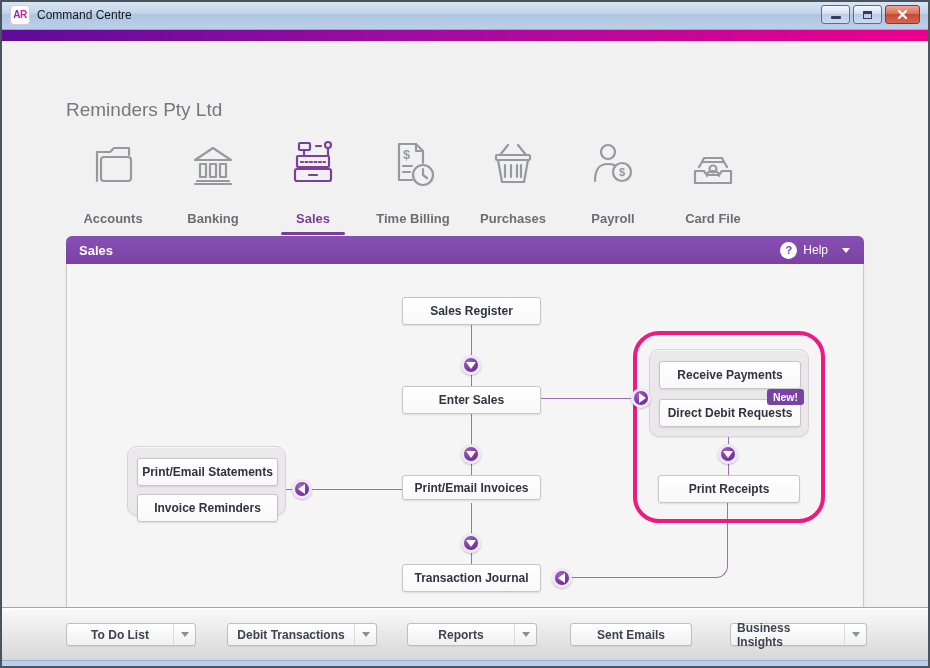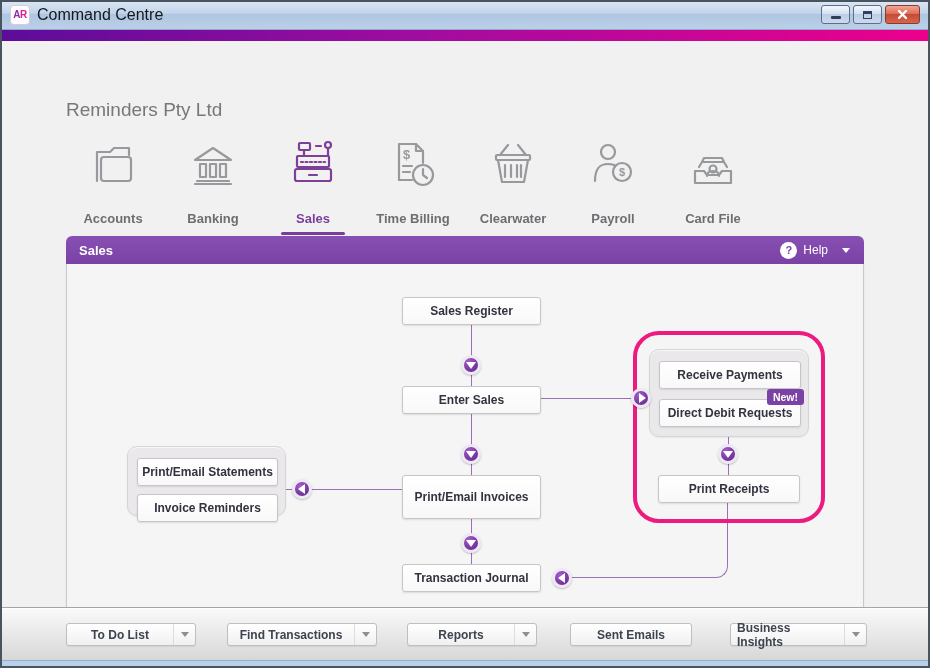--- a/index.html
+++ b/index.html
@@ -16,7 +16,7 @@
   .app-logo { width:20px; height:20px; background:#fff; border:1px solid #d9c9e6; border-radius:4px;
     display:flex; align-items:center; justify-content:center; font-size:10px; font-weight:bold; letter-spacing:-0.5px; }
   .app-logo .la { color:#8b2bb0; } .app-logo .lr { color:#e0189a; }
-  .title-text { margin-left:7px; font-size:16px; color:#15171a; }
+  .title-text { margin-left:7px; font-size:12px; color:#15171a; }
   .win-controls { margin-left:auto; display:flex; gap:3px; }
   .wc { height:19px; border:1px solid #5e6f85; border-radius:3px; display:flex; align-items:center; justify-content:center; cursor:pointer; }
   .wc-min,.wc-max { width:29px; background:linear-gradient(180deg,#f2f7fd 0%,#d3dff0 49%,#bccde5 50%,#ccdaee 100%); }

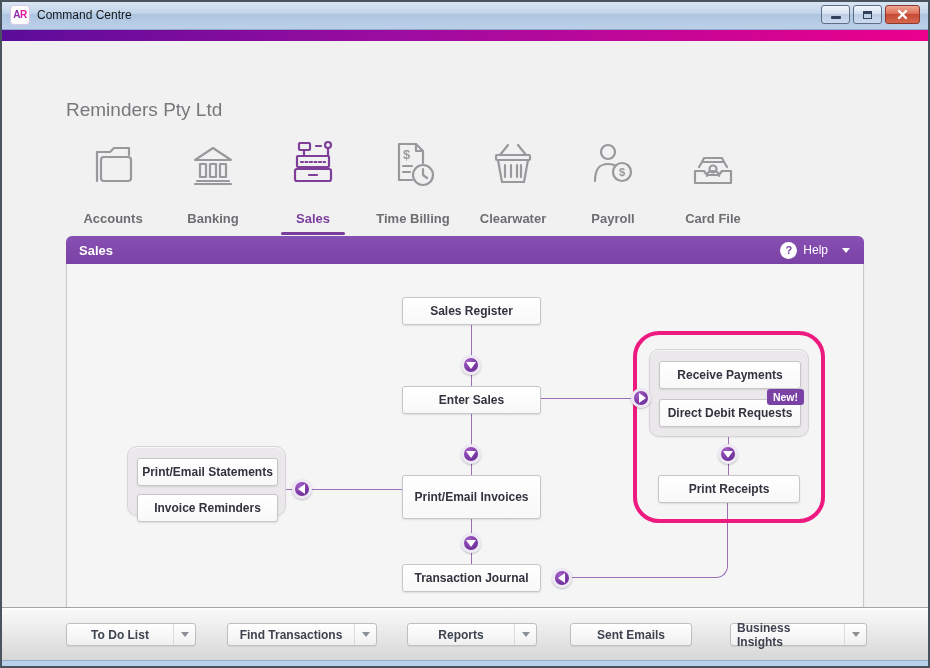--- a/index.html
+++ b/index.html
@@ -190,7 +190,7 @@
             <path d="M20 26 v12 M26 26 v12 M32 26 v12 M36 26 v12"></path>
           </svg>
         </div>
-        <div class="nav-label">Clearwater</div>
+        <div class="nav-label">Purchases</div>
       </div>
 
       <div class="nav-item">

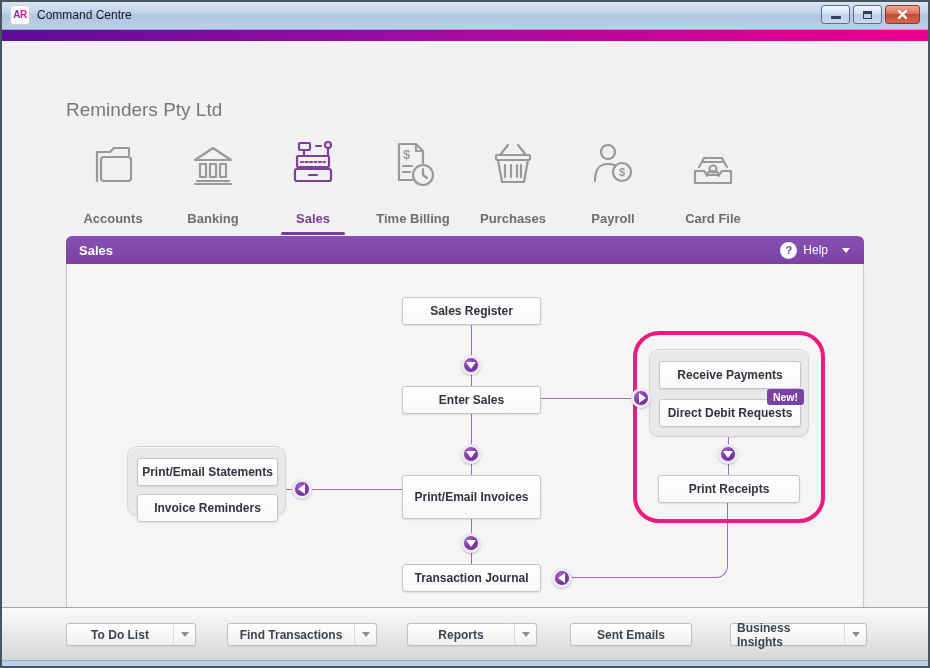--- a/index.html
+++ b/index.html
@@ -248,7 +248,7 @@
         <div class="flow-btn" style="left:335px; top:122px; width:139px; height:28px;">
             <span>Enter Sales</span>
           </div>
-        <div class="flow-btn" style="left:335px; top:211px; width:139px; height:44px;">
+        <div class="flow-btn" style="left:335px; top:211px; width:139px; height:25px;">
             <span>Print/Email Invoices</span>
           </div>
         <div class="flow-btn" style="left:335px; top:300px; width:139px; height:28px;">

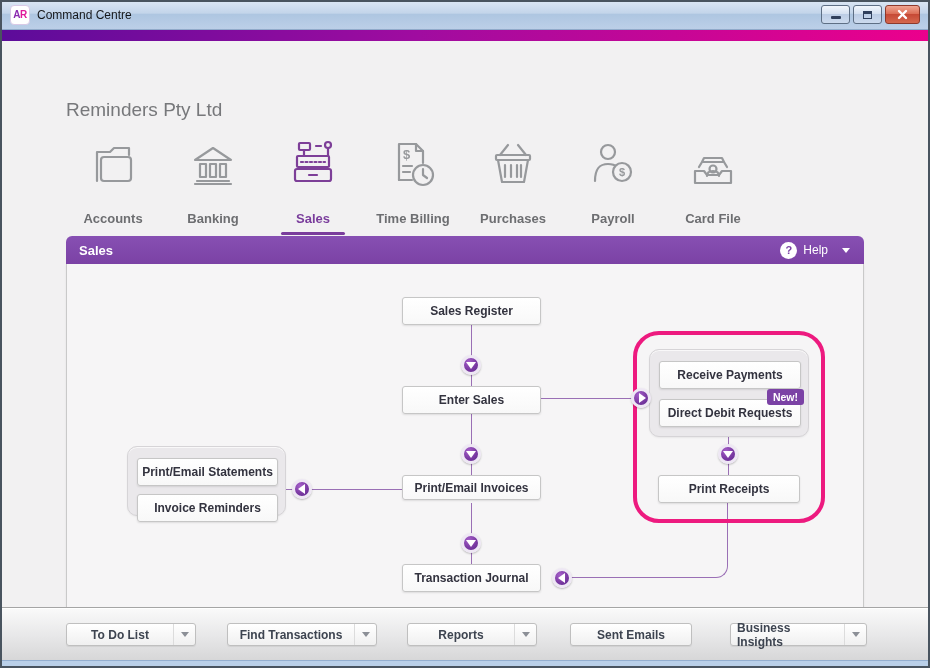--- a/index.html
+++ b/index.html
@@ -312,7 +312,7 @@
         </span>
     </div>
     <div class="fbtn" style="left:227px; width:150px;">
-      <span class="fbtn-label">Find Transactions</span>
+      <span class="fbtn-label">Debit Transactions</span>
       <span class="fbtn-drop">
           <span class="fbtn-caret"></span>
         </span>

